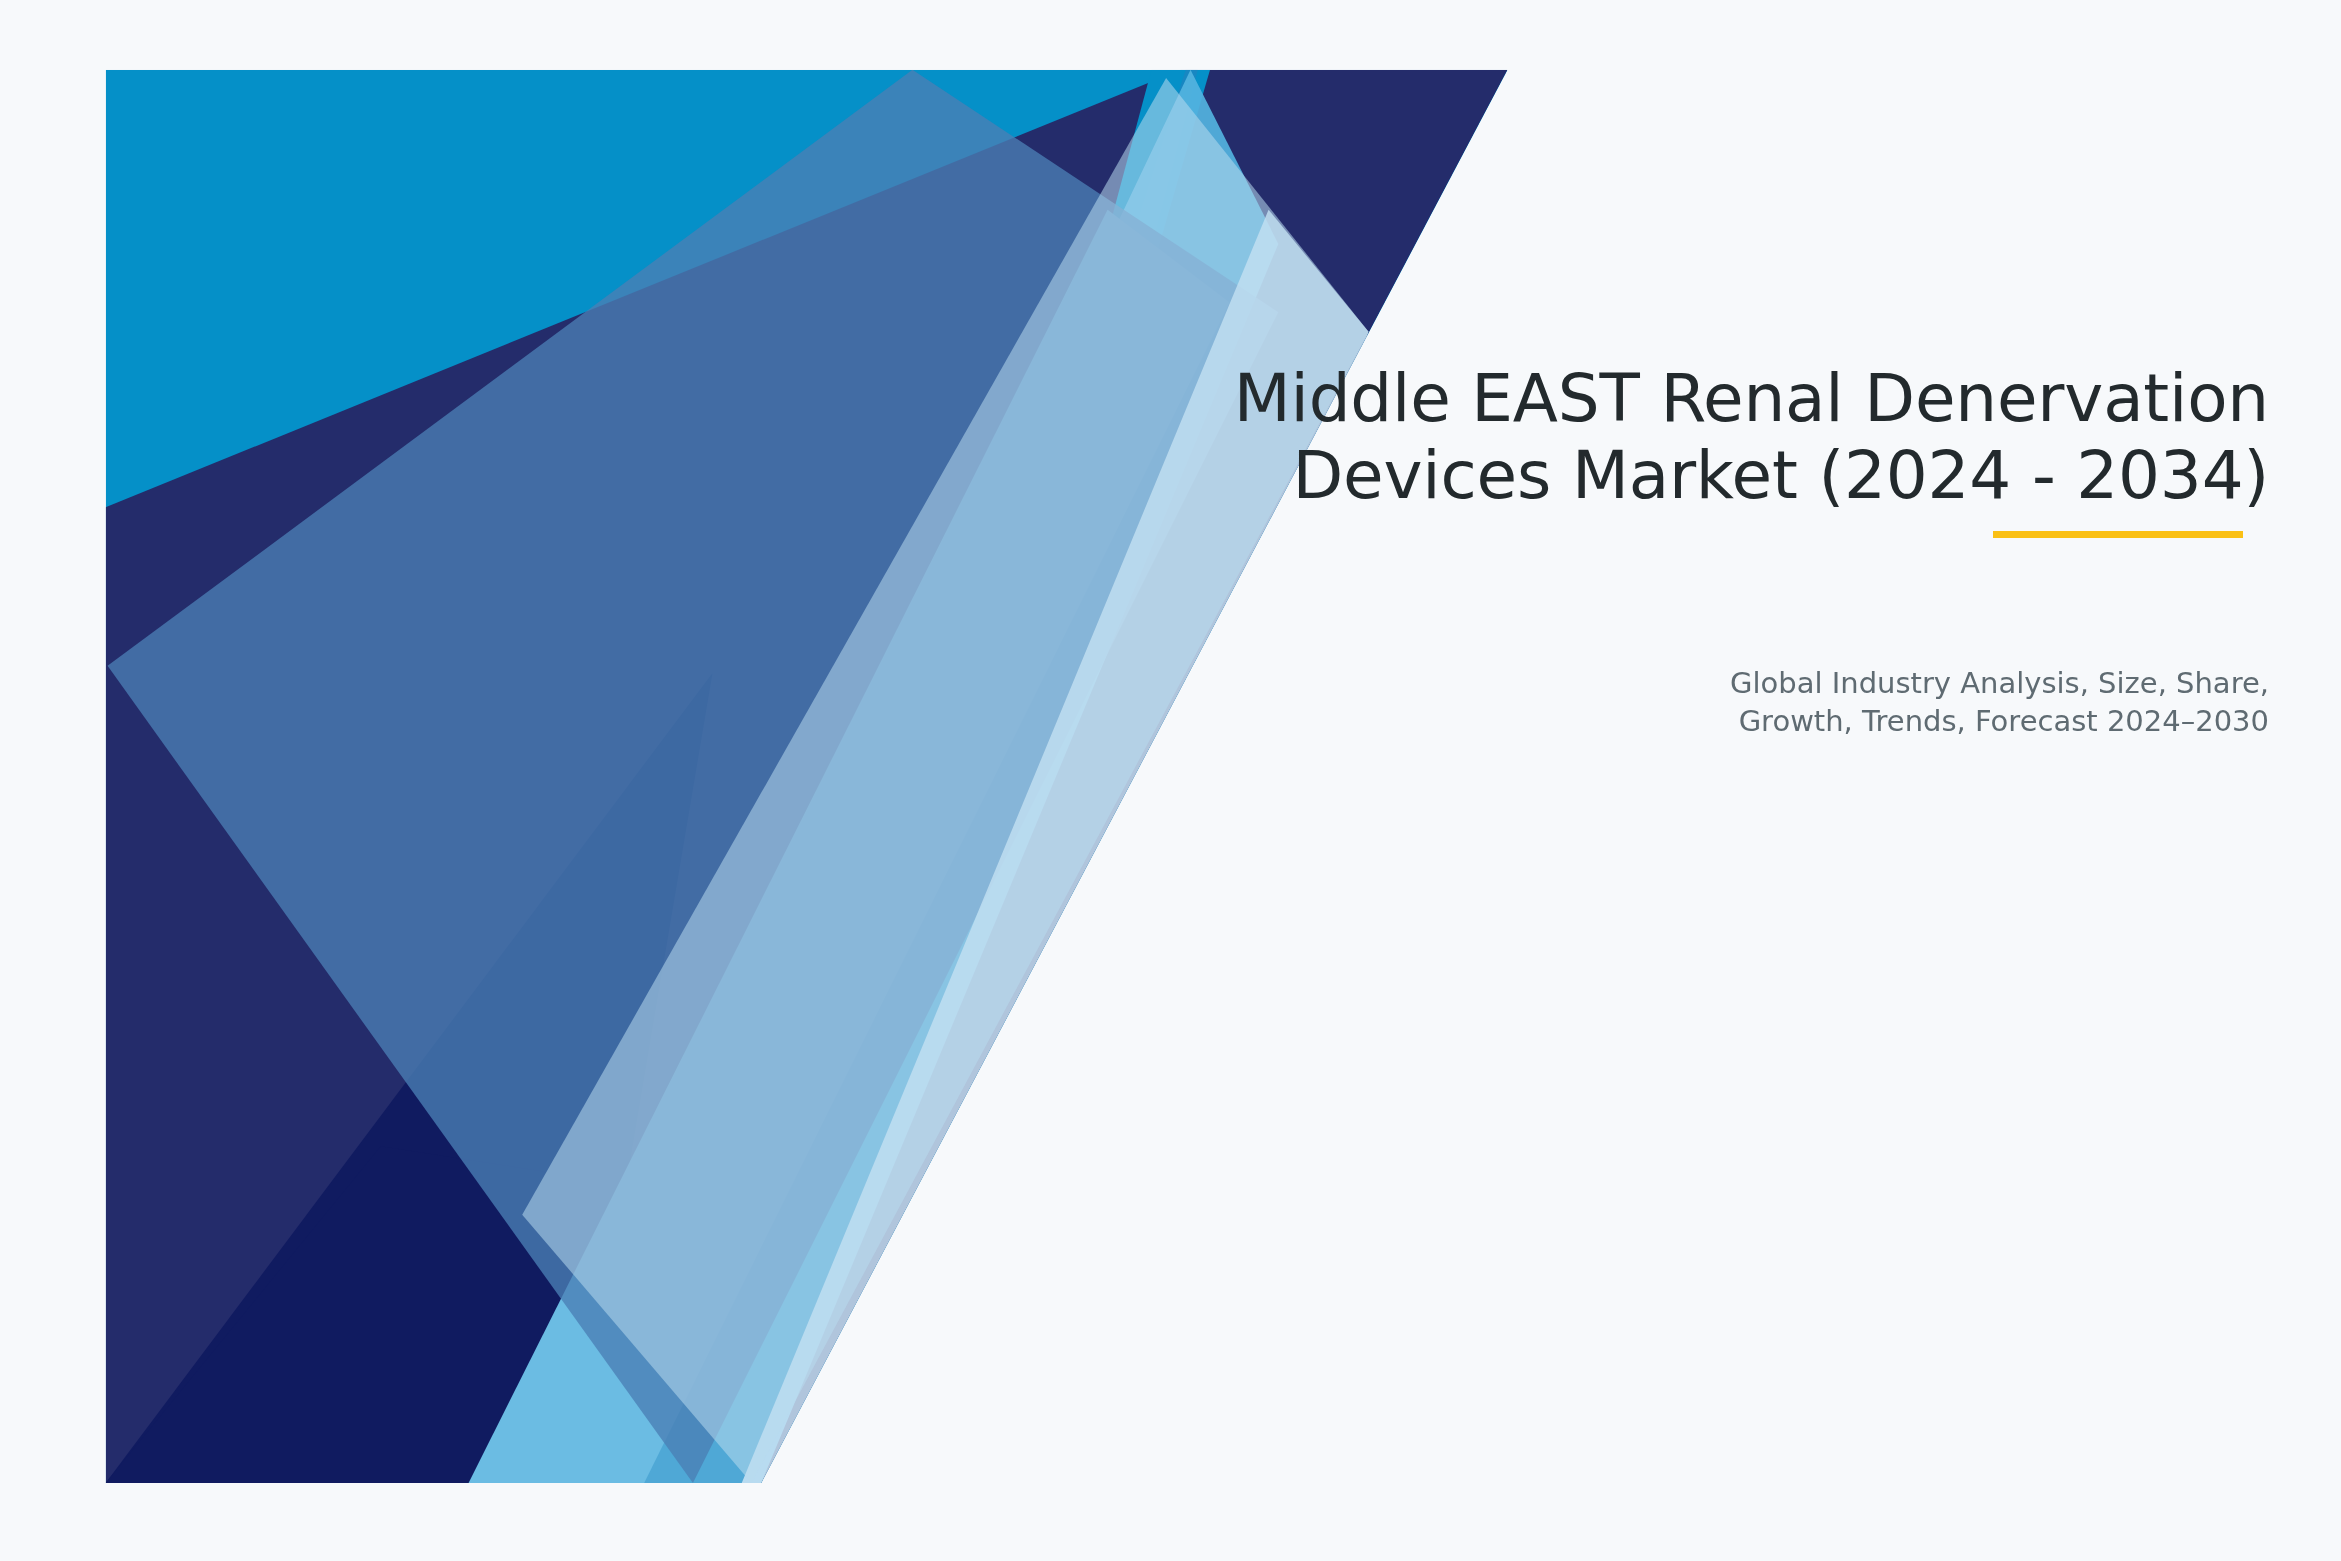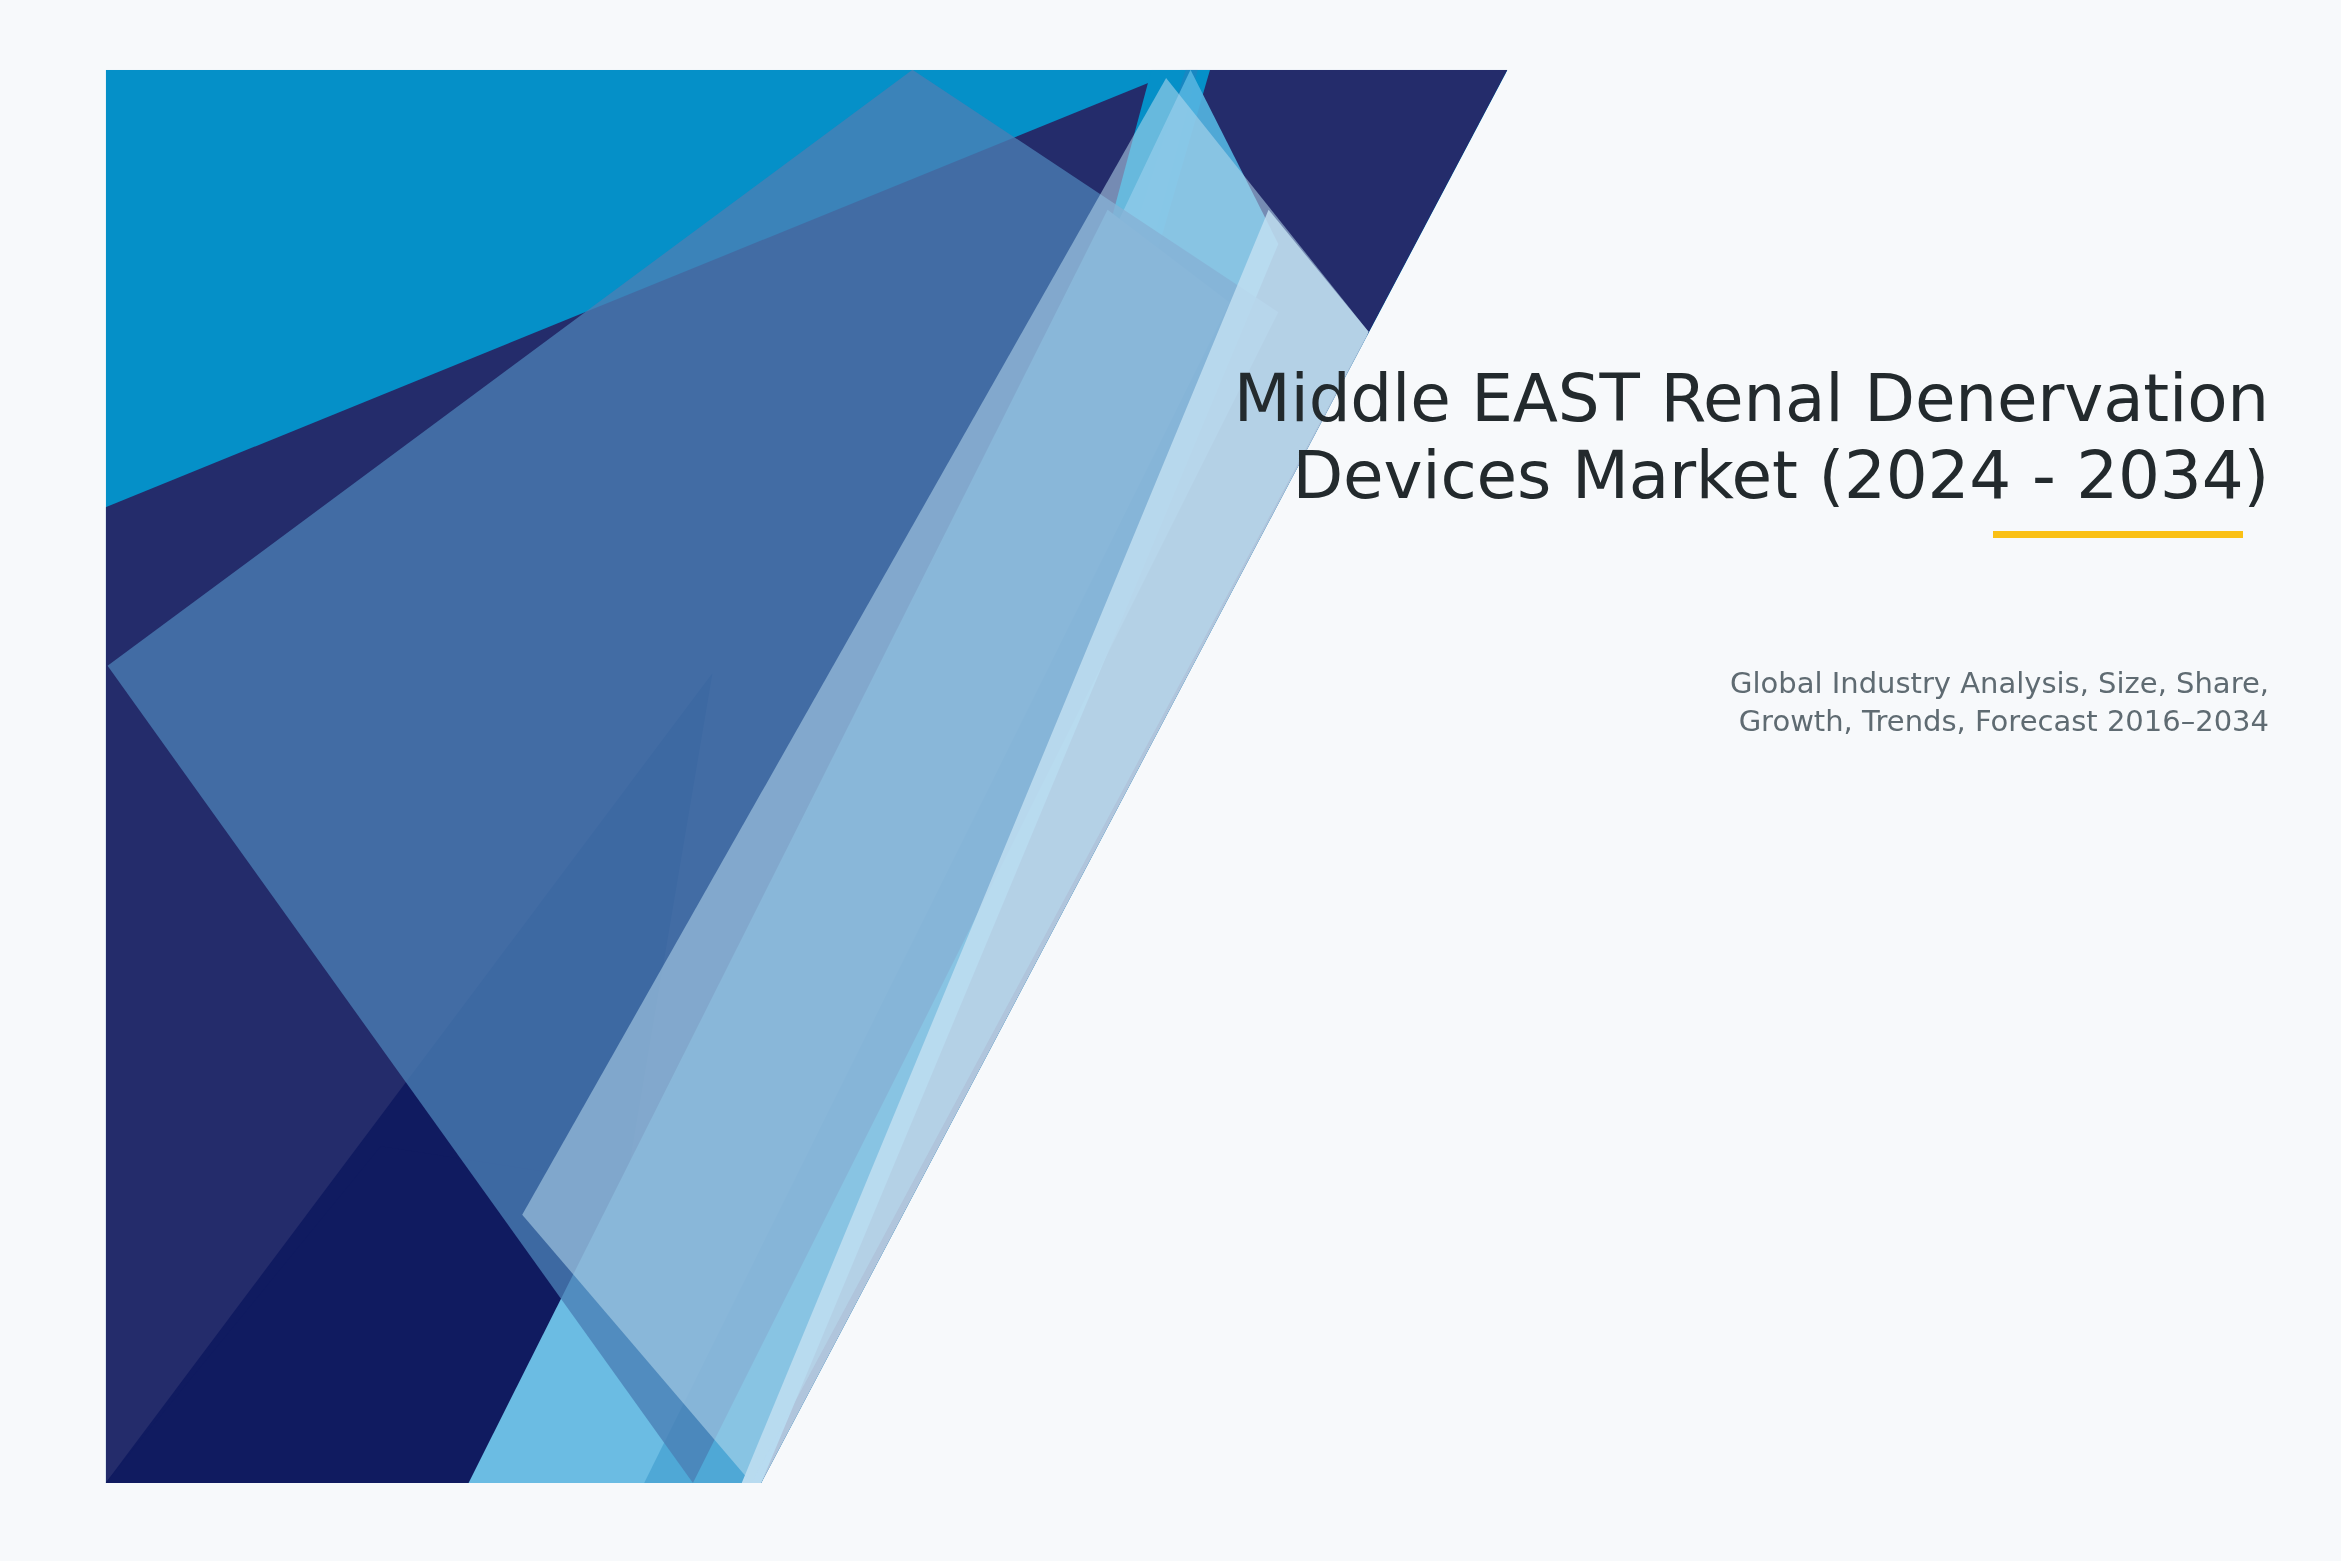--- a/index.html
+++ b/index.html
@@ -133,7 +133,7 @@
     <div class="accent-rule"></div>
 
     <p class="subtitle">Global Industry Analysis, Size, Share,
-Growth, Trends, Forecast 2016–2034</p>
+Growth, Trends, Forecast 2024–2030</p>
   </div>
 
 </div>

